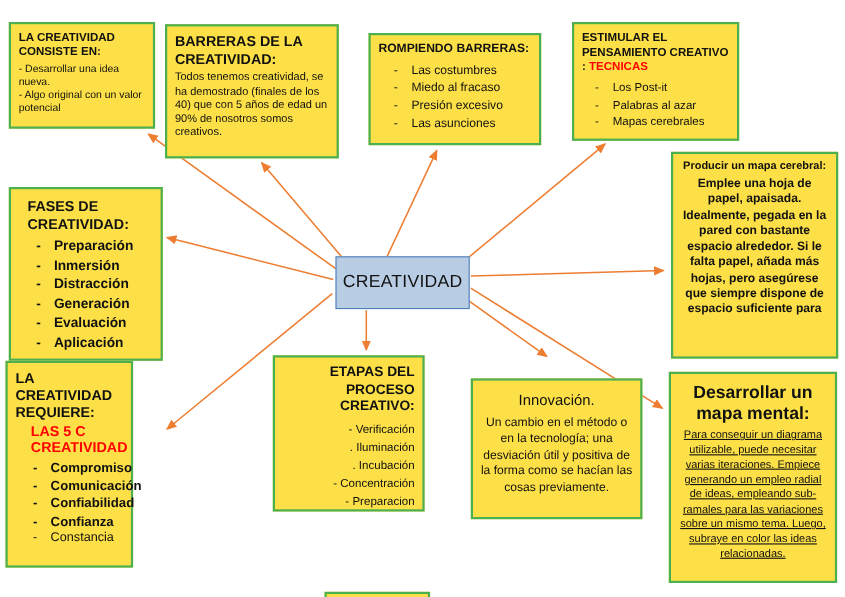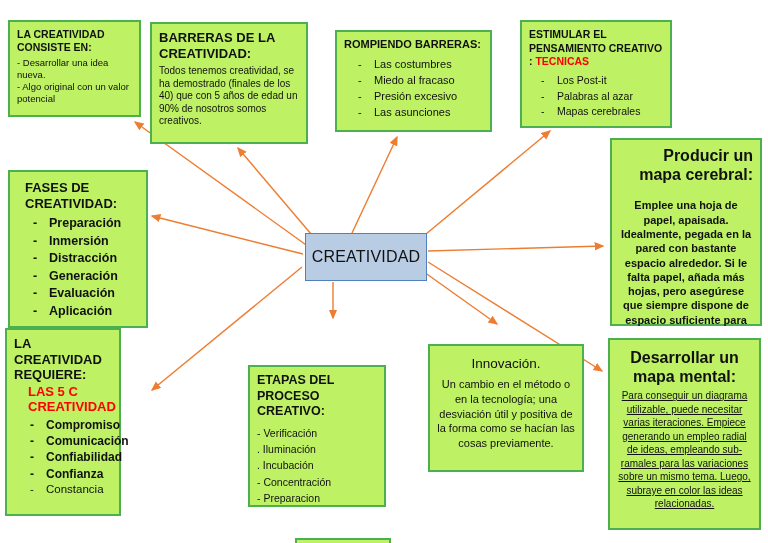--- a/index.html
+++ b/index.html
@@ -23,7 +23,7 @@
   .node {
     position: absolute;
     z-index: 2;
-    background: #bef264;
+    background: #fde047;
     border: 2px solid var(--box-border, #4caf50);
     padding: 6px 7px;
     line-height: 1.25;

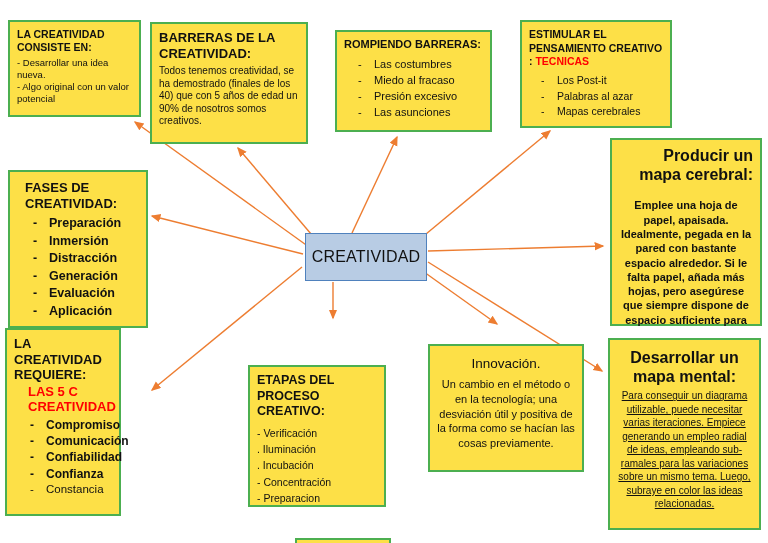--- a/index.html
+++ b/index.html
@@ -63,7 +63,7 @@
   .box-estimular .li { line-height: 1.5; }
 
   .box-mapa-cerebral { left: 610px; top: 138px; width: 152px; height: 188px; font-size: 11px; text-align: center; }
-  .box-mapa-cerebral .title { font-size: 16px; margin-bottom: 14px; line-height: 1.2; text-align: right; }
+  .box-mapa-cerebral .title { font-size: 10px; margin-bottom: 2px; line-height: 1.2; }
   .box-mapa-cerebral .body { font-weight: 600; line-height: 1.3; }
 
   .box-fases { left: 8px; top: 170px; width: 140px; height: 158px; font-size: 12.5px; }

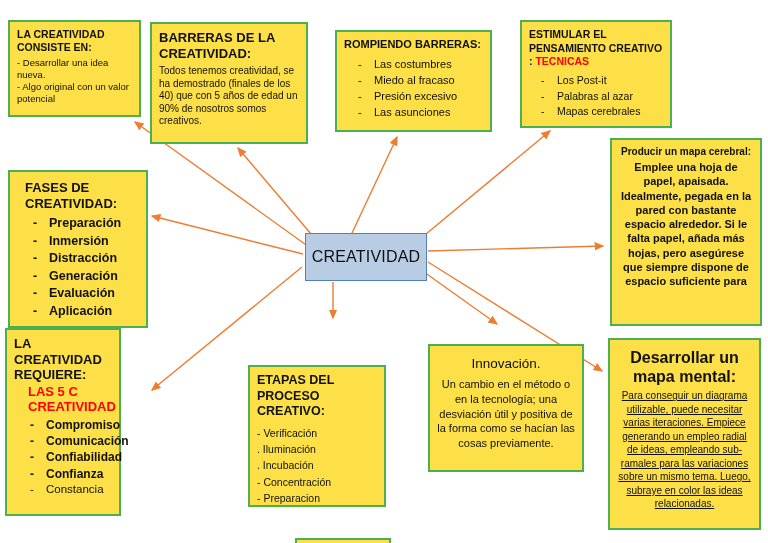--- a/index.html
+++ b/index.html
@@ -78,7 +78,7 @@
   .box-requiere .li { line-height: 1.35; }
   .box-requiere .li:last-child { font-weight: normal; font-size: 11.5px; }
 
-  .box-etapas { left: 248px; top: 323px; width: 138px; height: 142px; font-size: 10.5px; text-align: left; margin-top: 42px; }
+  .box-etapas { left: 248px; top: 323px; width: 138px; height: 142px; font-size: 10.5px; text-align: right; }
   .box-etapas .title { font-size: 12.5px; margin-bottom: 5px; line-height: 1.25; }
   .box-etapas .li-plain { line-height: 1.55; }
 

